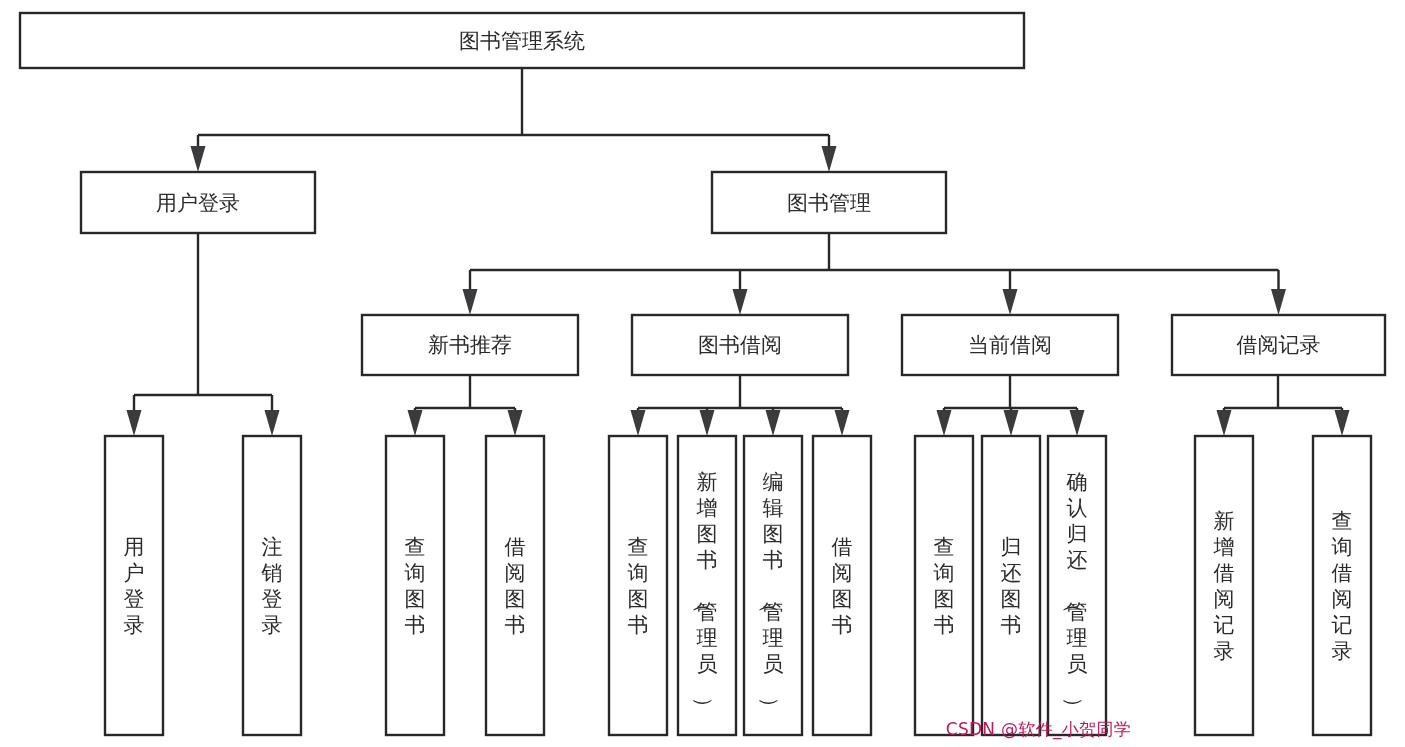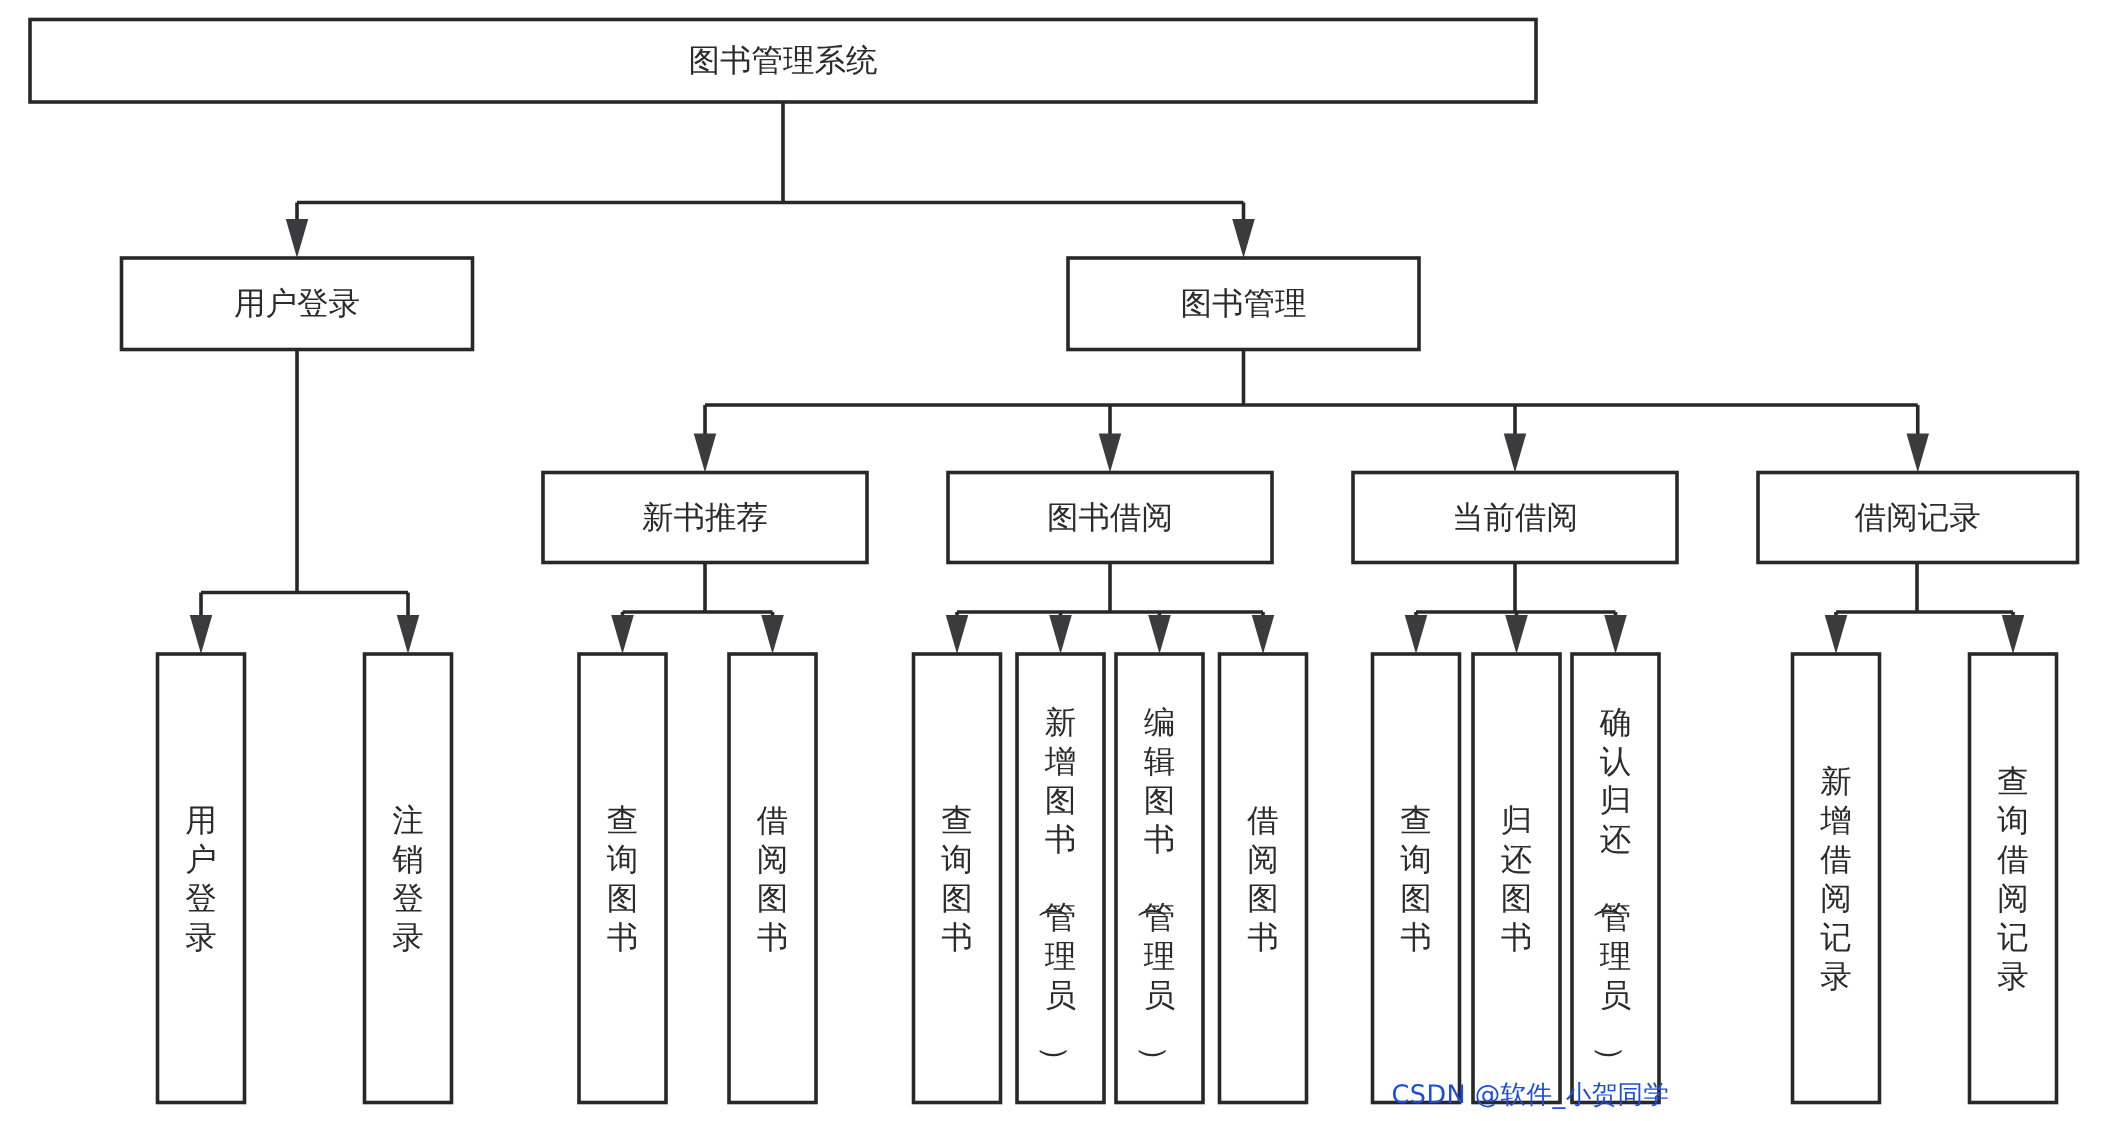--- a/index.html
+++ b/index.html
@@ -55,9 +55,9 @@
   }
   .watermark {
     position: absolute;
-    right: 29px;
+    right: 11px;
     bottom: 6px;
-    color: #1d4ed8;
+    color: #be185d;
     font-size: 17px;
     font-family: "DejaVu Sans", "Liberation Sans", sans-serif;
     letter-spacing: 0.3px;

